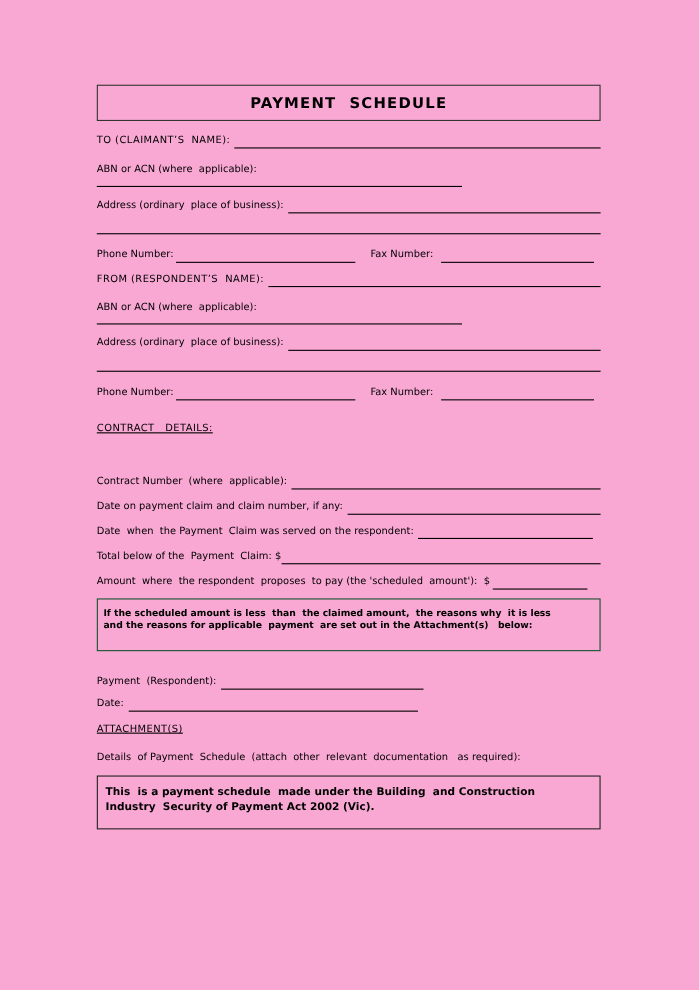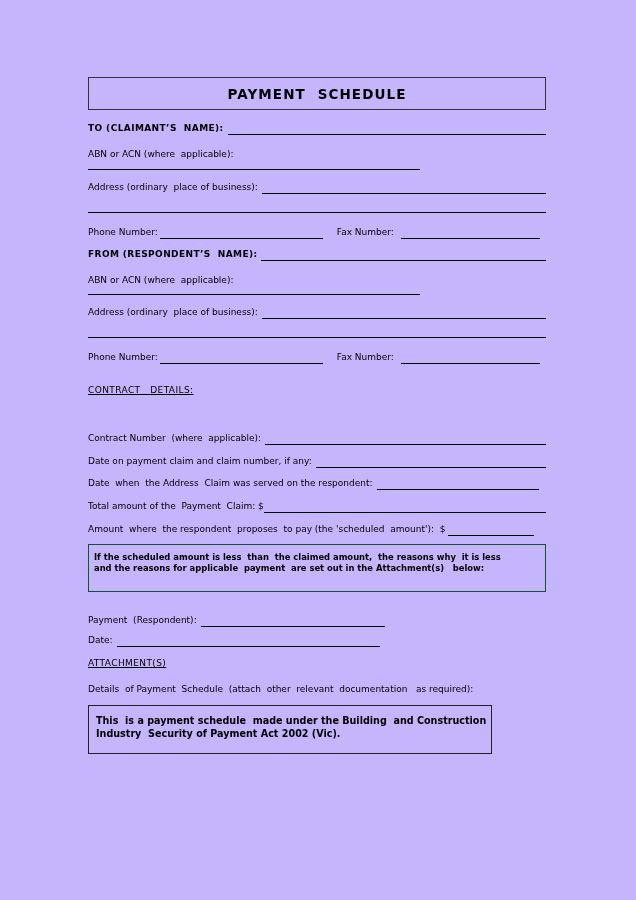--- a/index.html
+++ b/index.html
@@ -8,7 +8,7 @@
     position: relative;
     width: 636px;
     height: 900px;
-    background: #c4b5fd;
+    background: #f9a8d4;
     font-family: "DejaVu Sans", "Liberation Sans", sans-serif;
     color: #000;
     overflow: hidden;

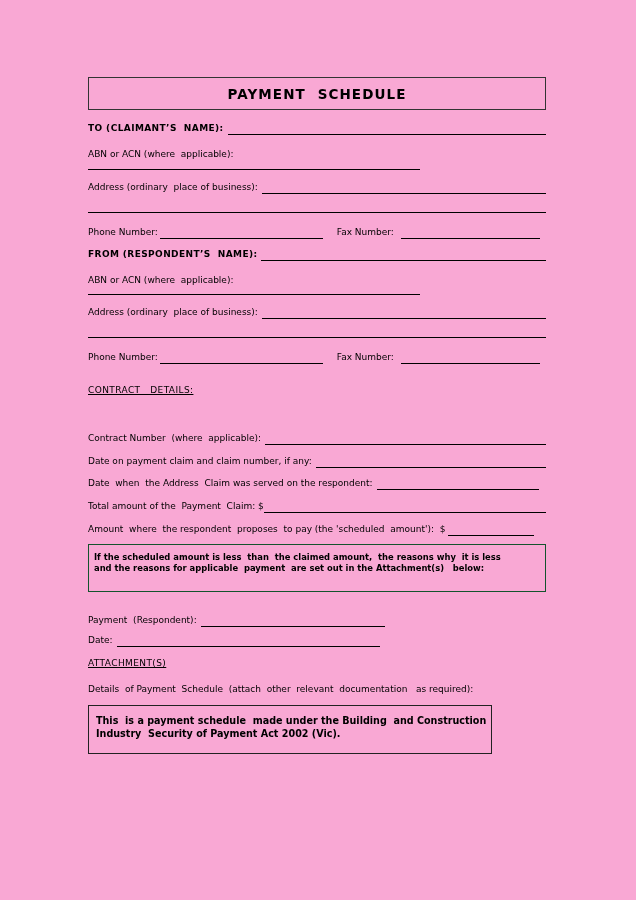--- a/index.html
+++ b/index.html
@@ -27,7 +27,7 @@
     font-size: 9px; line-height: 12px;
   }
   .lbl { white-space: pre; }
-  .b { font-weight: bold; letter-spacing: .4px; }
+  .b { font-weight: normal; letter-spacing: .4px; }
   .fl  { flex: 1; border-bottom: 1px solid #000; margin-left: 4px; }
   .flw { border-bottom: 1px solid #000; margin-left: 4px; }
   .line { position: absolute; border-bottom: 1px solid #000; height: 11px; }

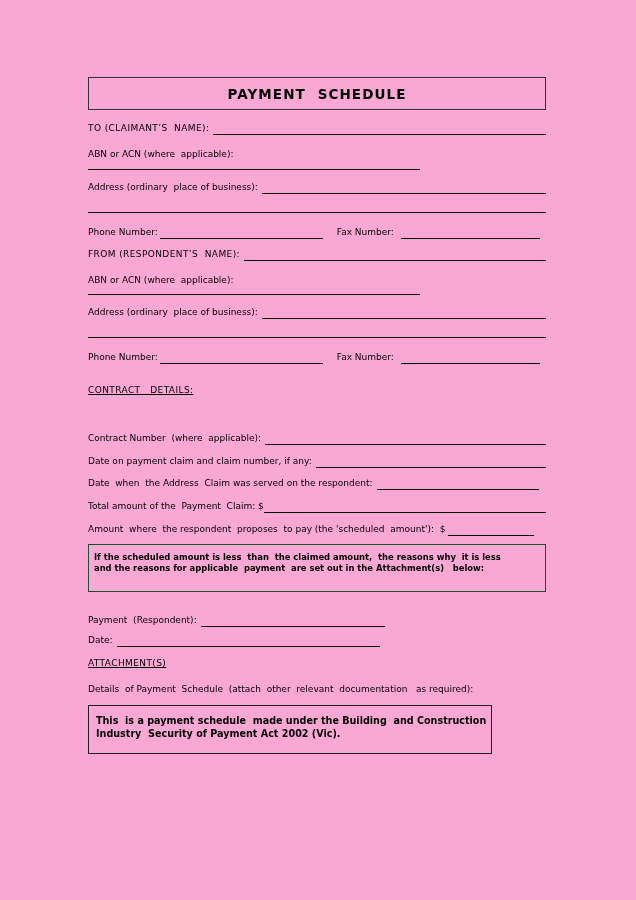--- a/index.html
+++ b/index.html
@@ -118,7 +118,7 @@
   </div>
 
   <div class="row" style="top:477px">
-    <span class="lbl">Date  when  the Address  Claim was served on the respondent:</span>
+    <span class="lbl">Date  when  the Payment  Claim was served on the respondent:</span>
     <span class="fl" style="margin-right:7px"></span>
   </div>
 

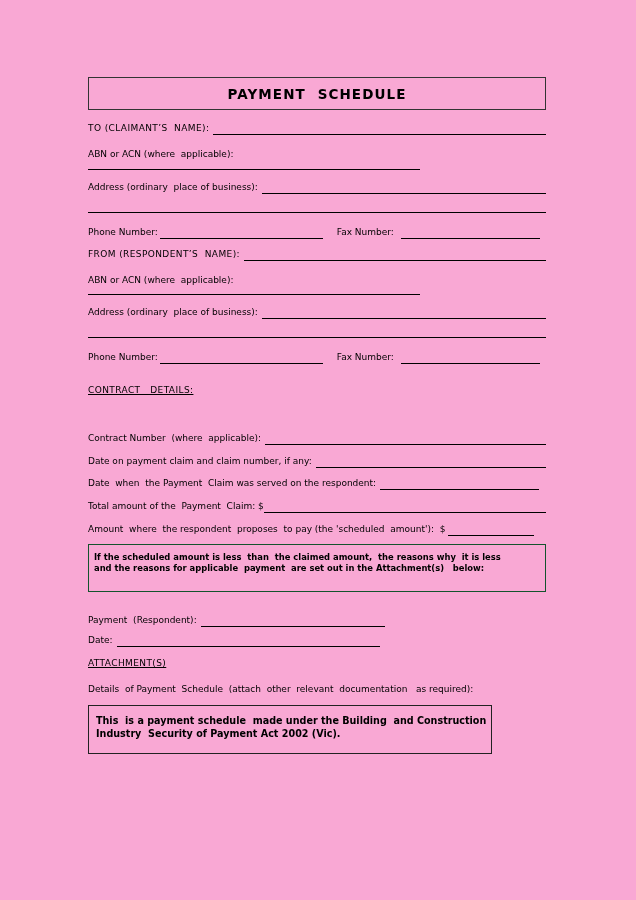--- a/index.html
+++ b/index.html
@@ -123,7 +123,7 @@
   </div>
 
   <div class="row" style="top:500px">
-    <span class="lbl">Total amount of the  Payment  Claim: $</span>
+    <span class="lbl">Total below of the  Payment  Claim: $</span>
     <span class="fl" style="margin-left:0"></span>
   </div>
 

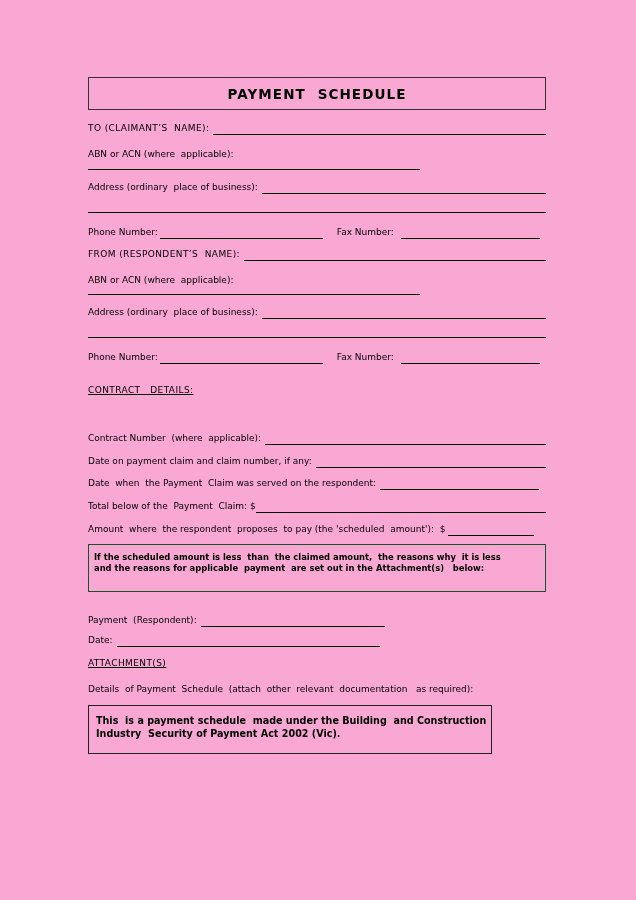--- a/index.html
+++ b/index.html
@@ -41,7 +41,7 @@
   }
   .nbox .boxline { font-size: 8.4px; font-weight: bold; line-height: 11px; white-space: pre; }
   .abox {
-    position: absolute; left: 88px; top: 705px; width: 404px; height: 49px;
+    position: absolute; left: 88px; top: 705px; width: 458px; height: 49px;
     border: 1px solid #222; padding: 8px 7px 0; overflow: hidden;
   }
   .abox .boxline { font-size: 9.6px; font-weight: bold; line-height: 13px; white-space: pre; }

